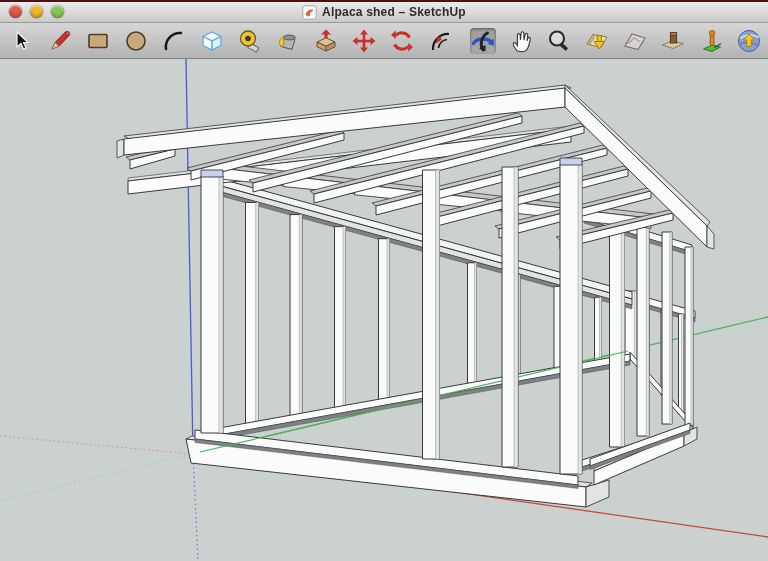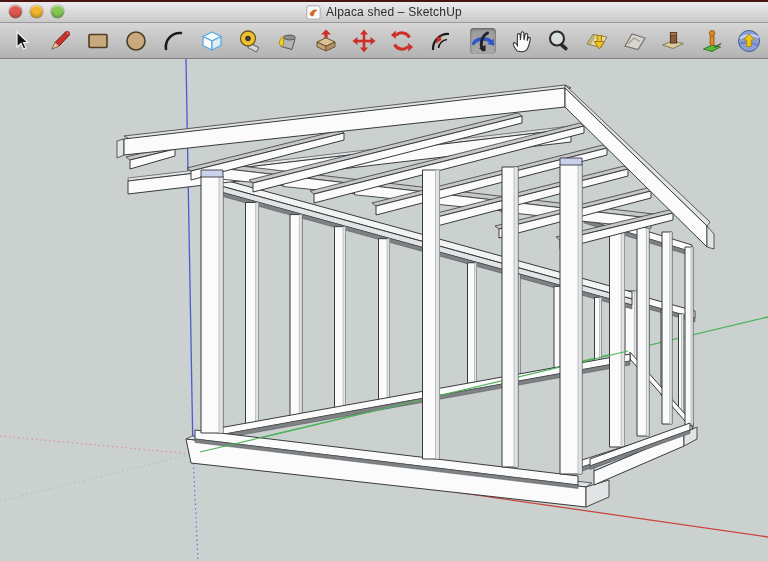--- a/index.html
+++ b/index.html
@@ -11,7 +11,7 @@
   .light{width:13px;height:13px;border-radius:50%;box-shadow:inset 0 1px 1px rgba(255,255,255,.7), inset 0 -2px 3px rgba(0,0,0,.25), 0 0 0 0.5px rgba(0,0,0,.35);}
   #title-wrap{margin:0 auto;display:flex;align-items:center;gap:5px;}
   #title-icon{width:15px;height:15px;}
-  #window-title{font-size:12px;font-weight:normal;color:#2c2c2c;letter-spacing:.2px;}
+  #window-title{font-size:12px;font-weight:bold;color:#2c2c2c;letter-spacing:.2px;}
   #toolbar{height:36px;background:linear-gradient(#d6d6d6,#b3b3b3);border-bottom:1px solid #828282;display:flex;align-items:center;padding-left:9px;box-sizing:border-box;}
   .tool{width:26px;height:26px;margin-right:12px;display:flex;align-items:center;justify-content:center;border-radius:4px;flex:0 0 auto;}
   .tool.active{background:linear-gradient(#9b9b9b,#aaaaaa);box-shadow:inset 0 1px 3px rgba(0,0,0,.45);}

